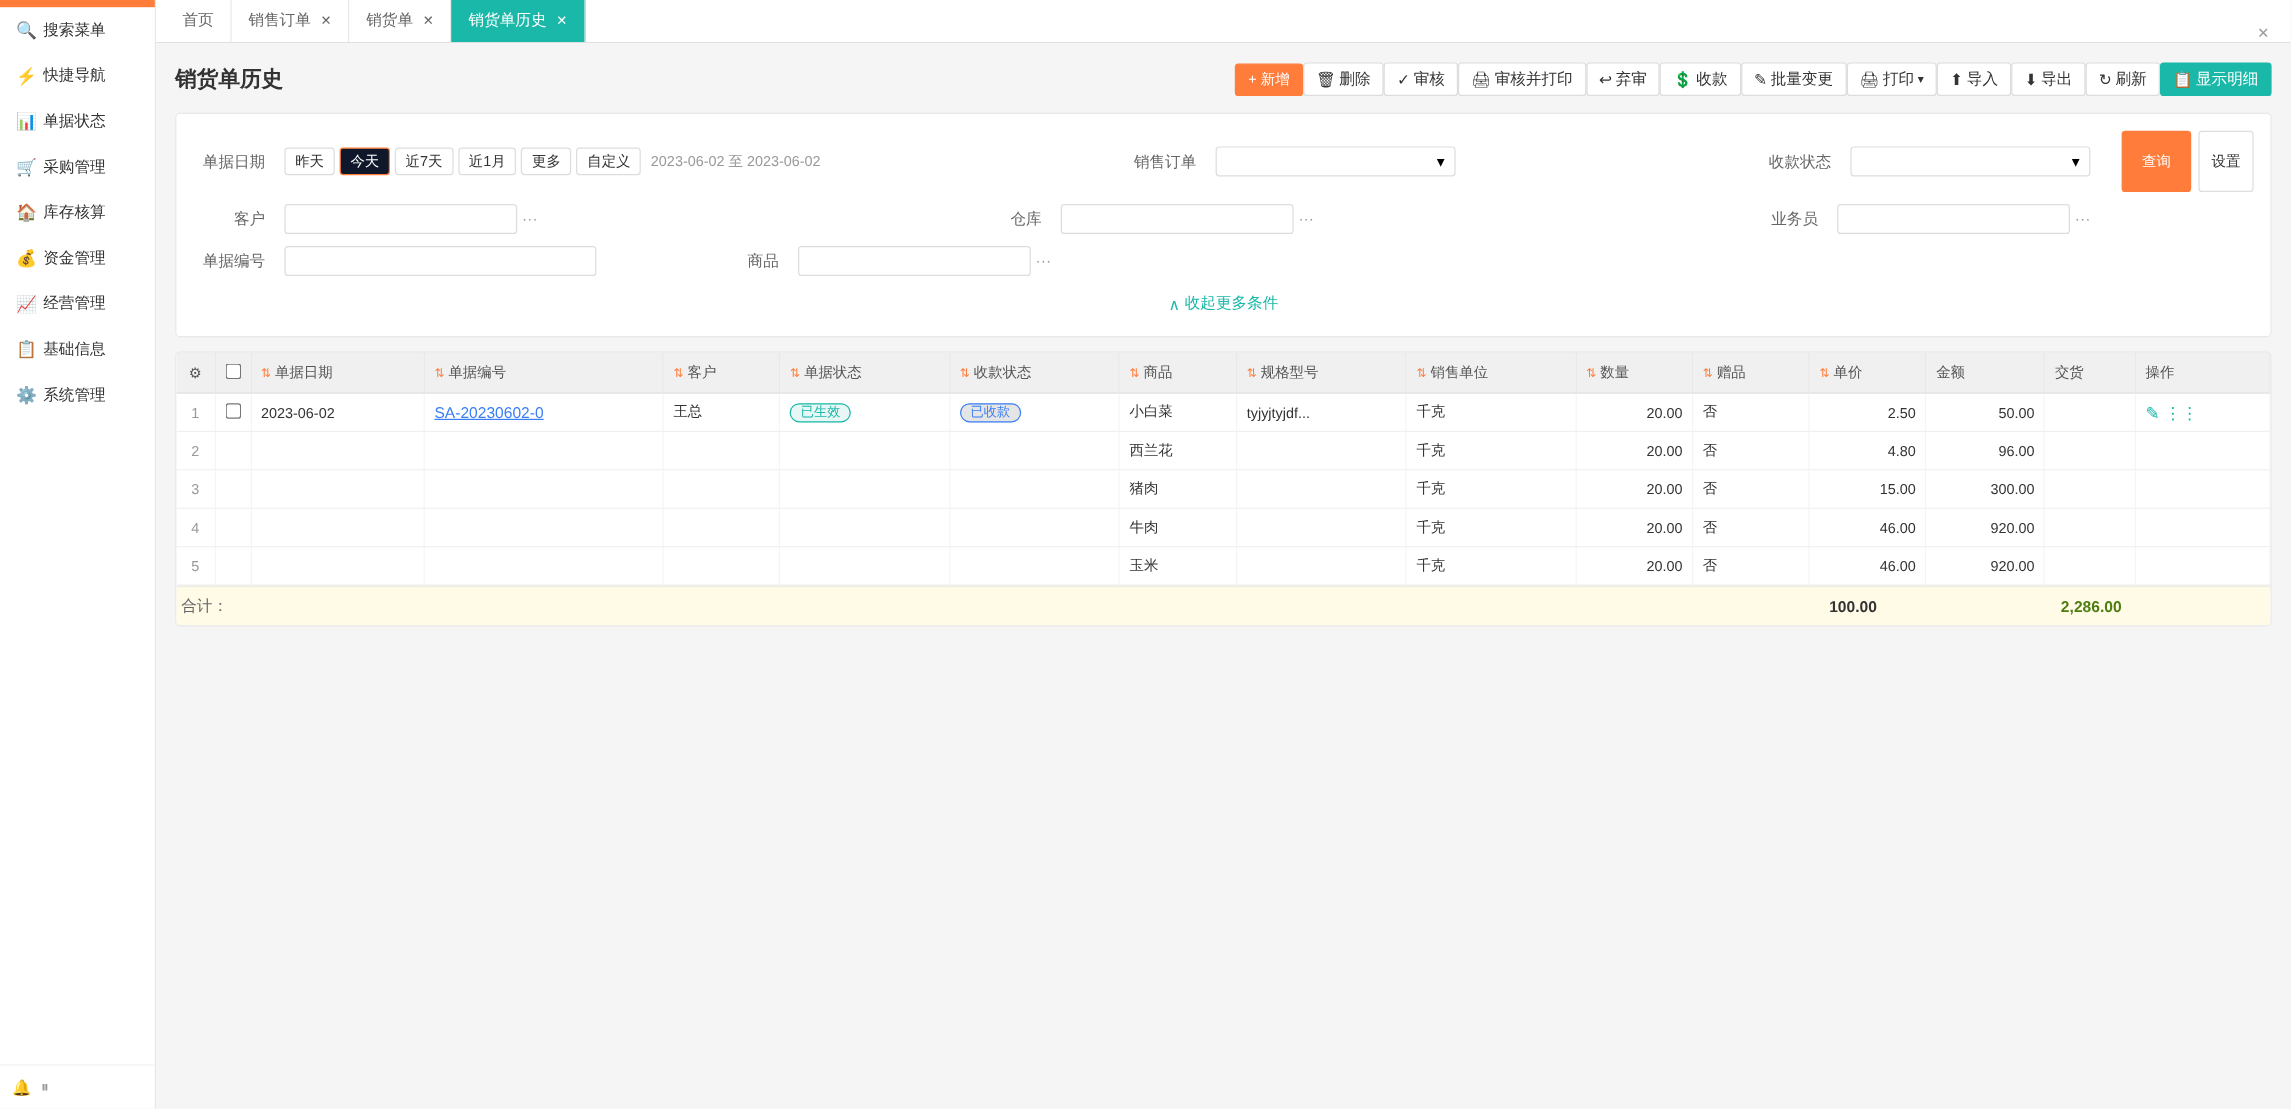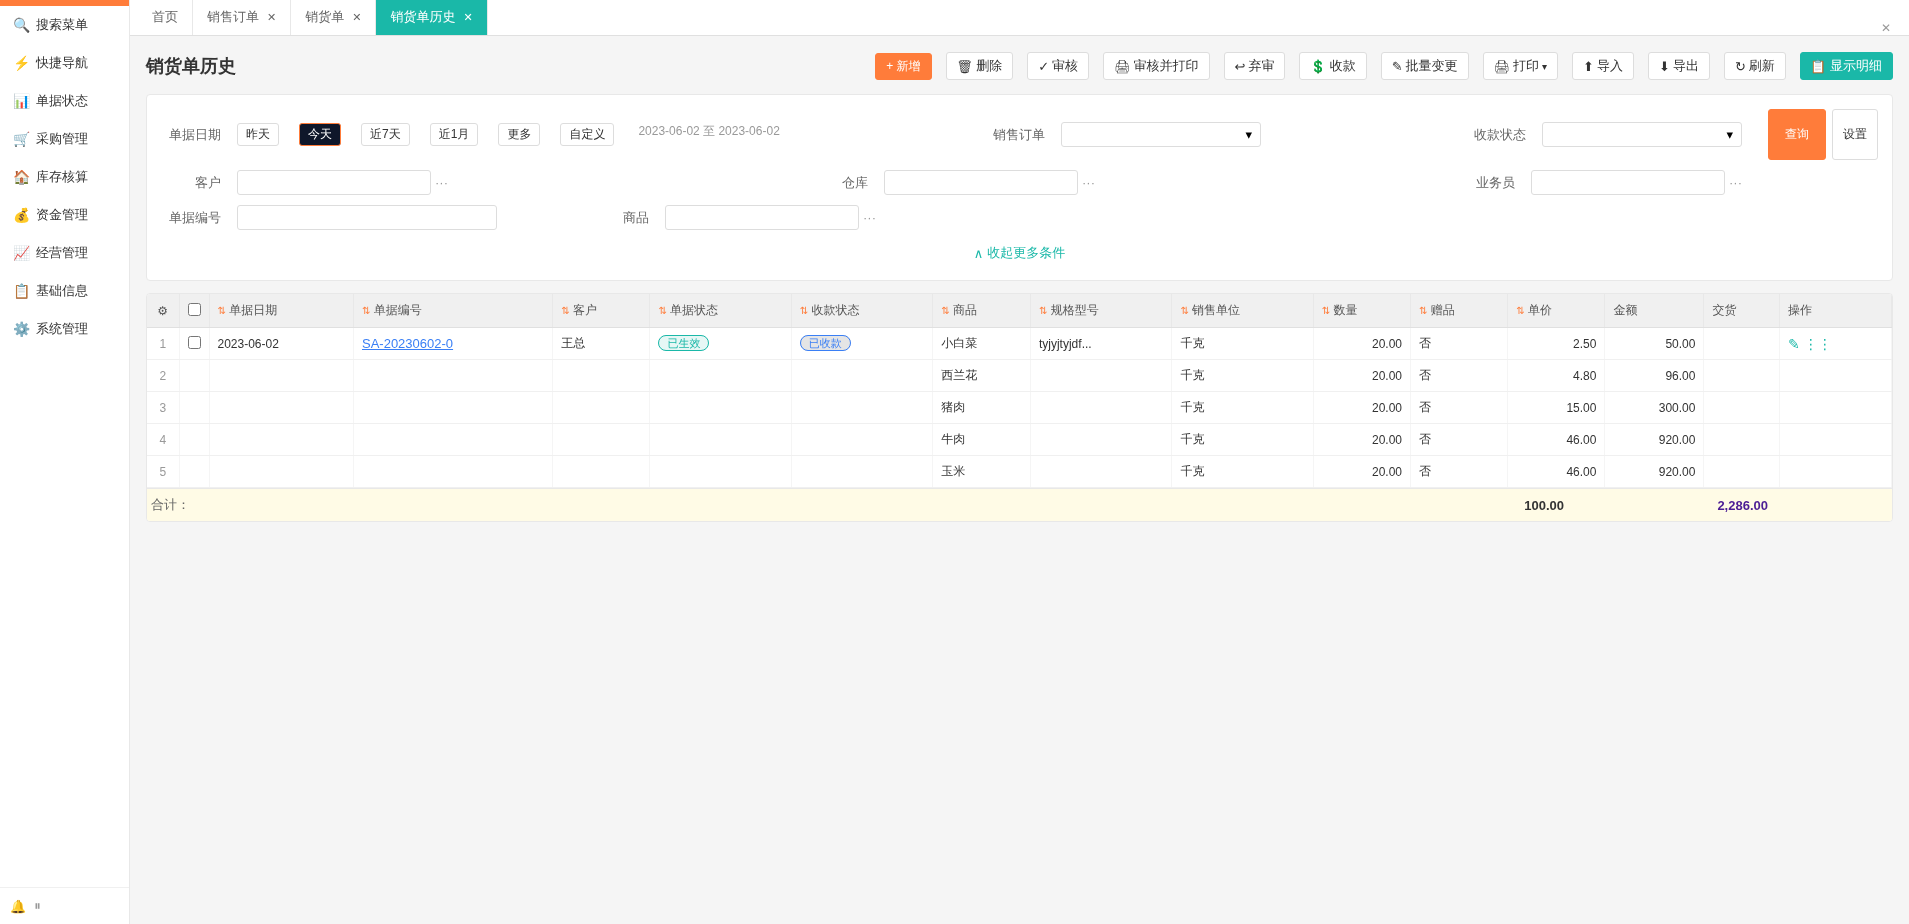--- a/index.html
+++ b/index.html
@@ -29,7 +29,7 @@
     
     .page-header { display: flex; align-items: center; justify-content: space-between; margin-bottom: 14px; }
     .page-title { font-size: 18px; font-weight: bold; color: #333; }
-    .toolbar { display: flex; gap: 14px; align-items: center; flex-wrap: wrap; padding-left: 14px; }
+    .toolbar { display: flex; gap: 0; align-items: center; flex-wrap: wrap; padding-left: 14px; }
     .btn { display: flex; align-items: center; gap: 3px; padding: 4px 10px; border-radius: 3px; border: 1px solid #ddd; background: #fff; cursor: pointer; font-size: 12px; color: #333; }
     .btn-primary { background: #ff7c3a; color: #fff; border-color: #ff7c3a; }
     .btn-teal { background: #1ab8a8; color: #fff; border-color: #1ab8a8; }

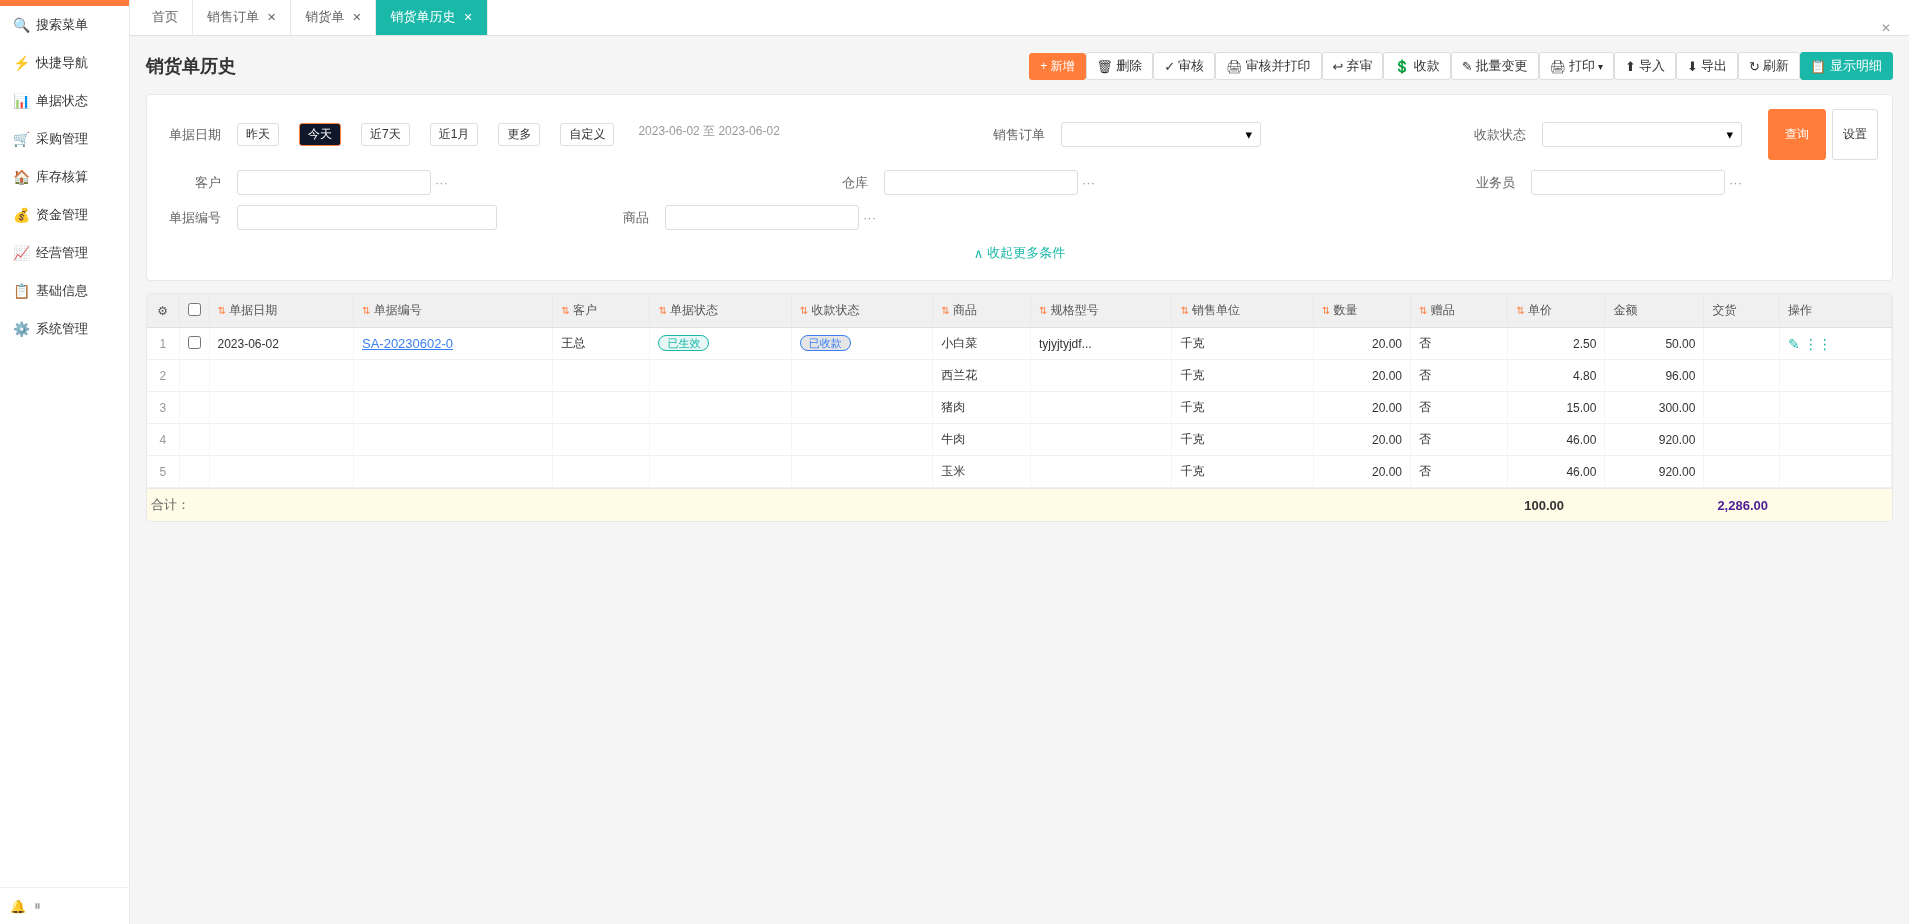--- a/index.html
+++ b/index.html
@@ -39,7 +39,7 @@
     .filter-row { display: flex; align-items: center; gap: 16px; margin-bottom: 10px; }
     .filter-row:last-child { margin-bottom: 0; }
     .filter-label { color: #666; min-width: 60px; text-align: right; }
-    .date-group { display: flex; align-items: flex-start; gap: 20px; }
+    .date-group { display: flex; align-items: center; gap: 4px; }
     .date-btn { padding: 2px 8px; border: 1px solid #ddd; border-radius: 3px; cursor: pointer; font-size: 12px; color: #333; background: #fff; }
     .date-btn.active { background: #0f172a; color: #fff; border-color: #ff7c3a; }
     .date-range { color: #999; font-size: 12px; margin-left: 4px; }

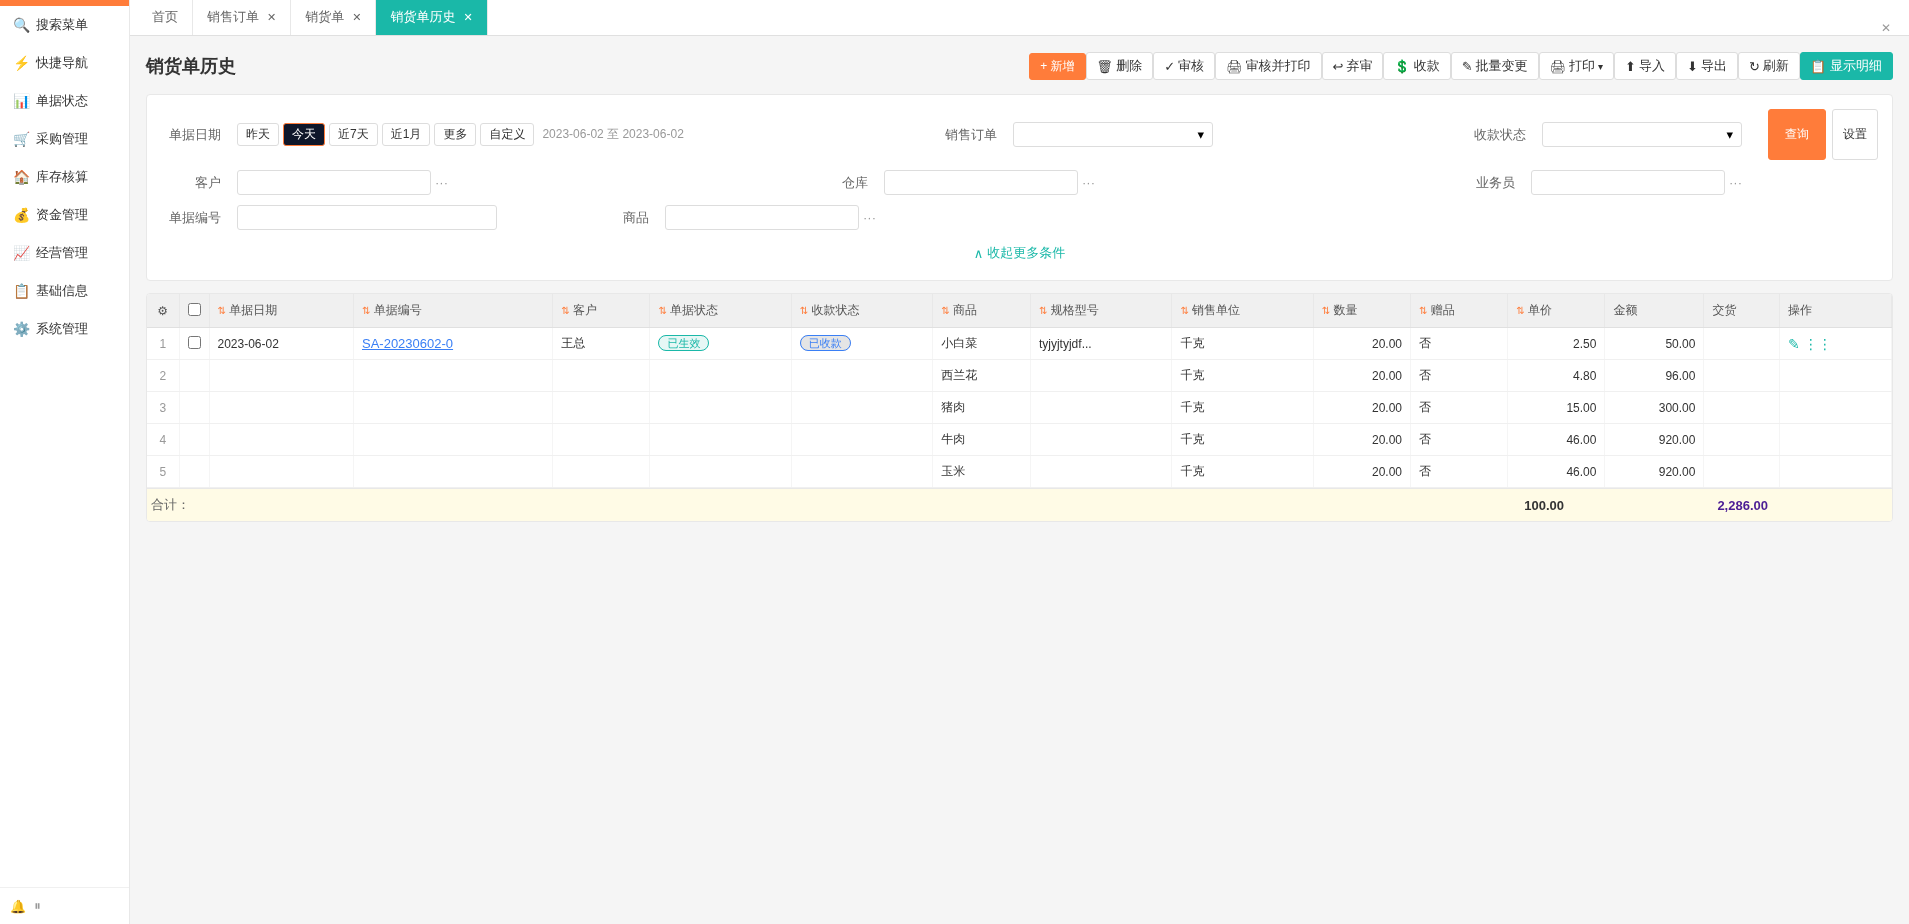--- a/index.html
+++ b/index.html
@@ -402,7 +402,7 @@
         <span style="flex:1;"></span>
         <span style="color:#333;font-weight:bold;position:relative;left:580px;">100.00</span>
         <span style="flex:1;"></span>
-        <span style="color:#4c1d95;font-weight:bold;margin-right:120px;">2,286.00</span>
+        <span style="color:#4d7c0f;font-weight:bold;margin-right:120px;">2,286.00</span>
       </div>
 
     </div>

